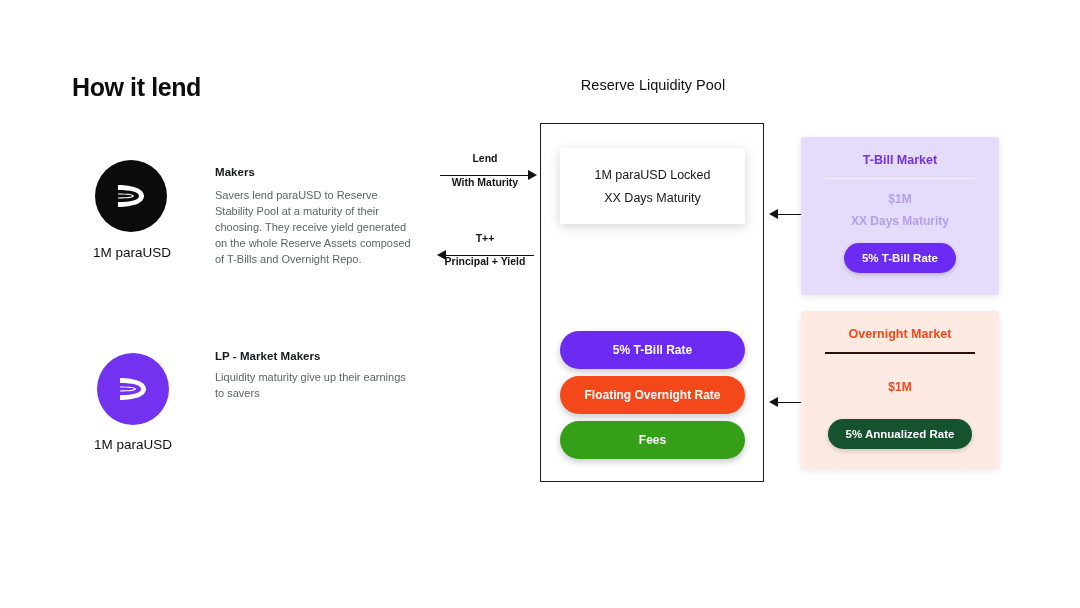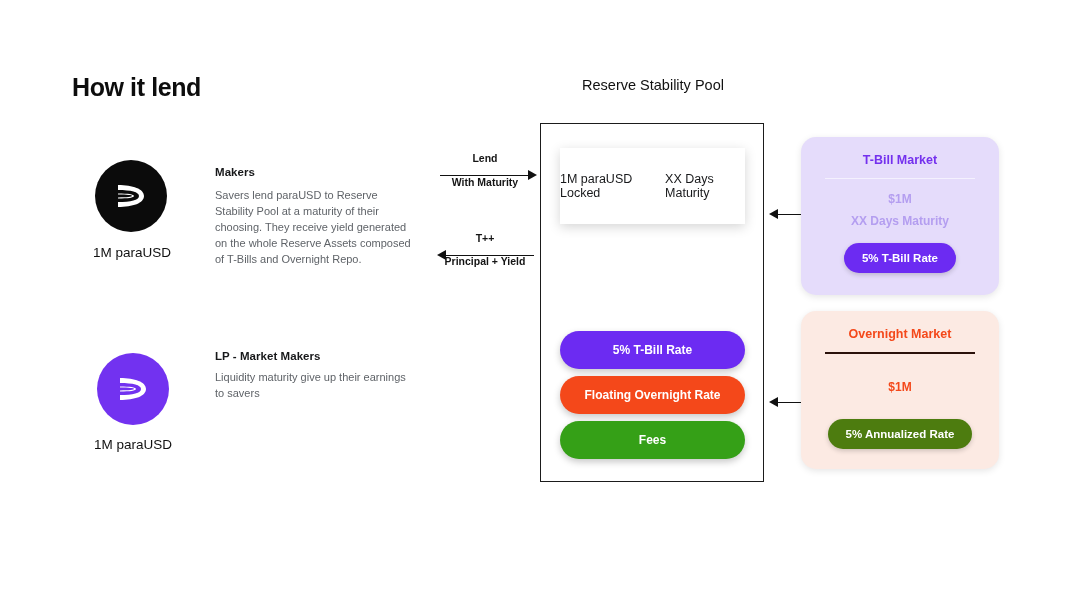--- a/index.html
+++ b/index.html
@@ -248,7 +248,7 @@
 </div>
 <div class="abs flow-label" style="left:435px; top:255px;text-align:center;">Principal + Yield</div>
 
-<div class="abs" id="pool-title">Reserve Stability Pool</div>
+<div class="abs" id="pool-title">Reserve Liquidity Pool</div>
 
 <div class="abs" id="pool-box"></div>
 

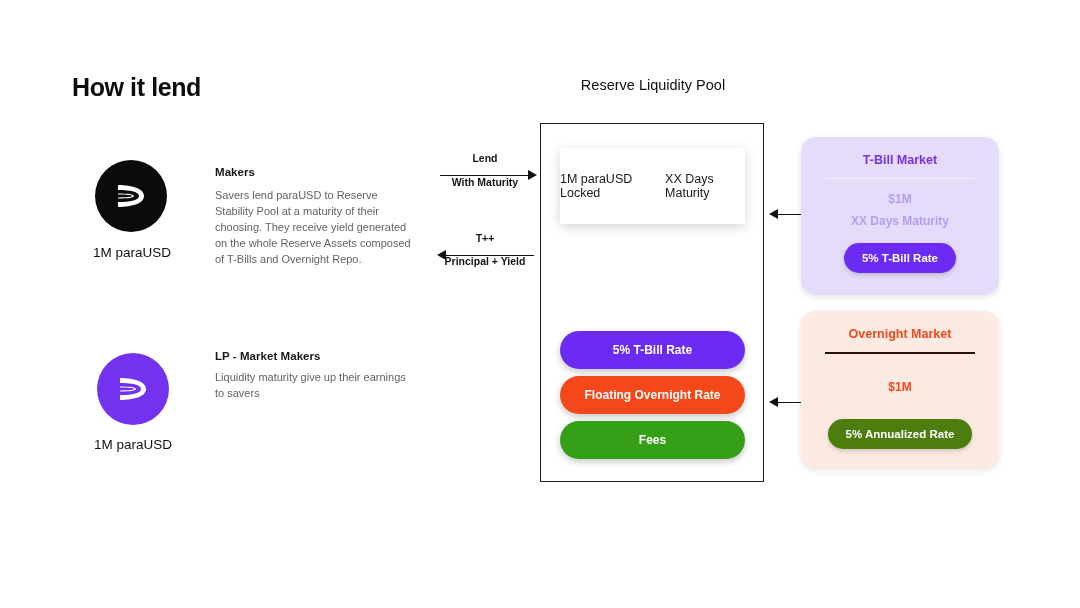--- a/index.html
+++ b/index.html
@@ -134,7 +134,7 @@
   
   .market-panel {
     width: 198px;
-    border-radius: 15px;
+    border-radius: 3px;
     box-shadow: 0 2px 7px rgba(0,0,0,0.10);
     box-sizing: border-box;
   }

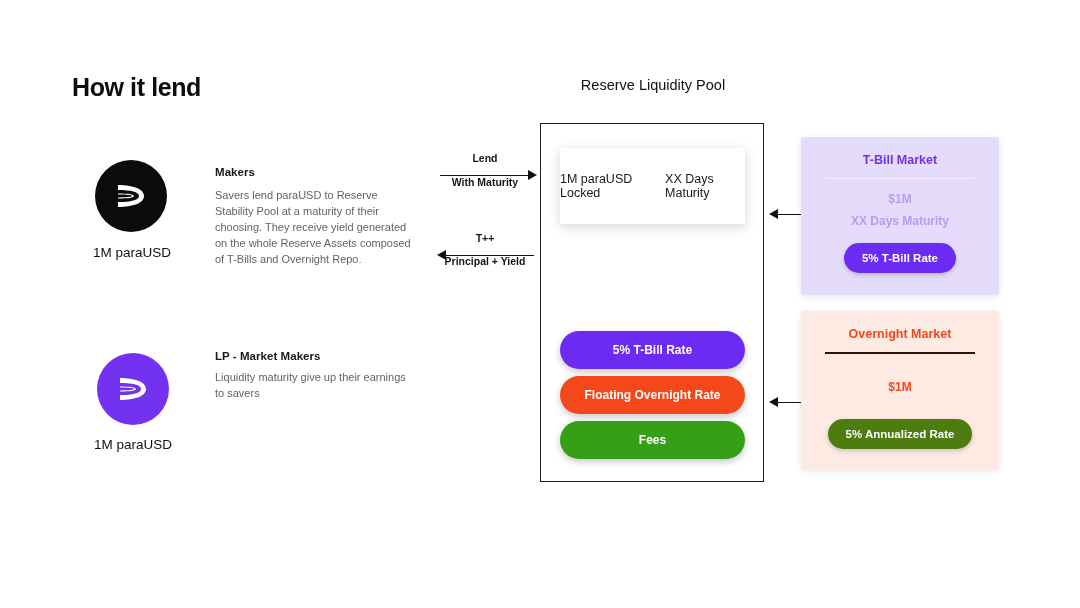--- a/index.html
+++ b/index.html
@@ -105,7 +105,7 @@
     background: #ffffff;
     box-shadow: 0 3px 11px rgba(0,0,0,0.17);
     display: flex;
-    flex-direction: row;
+    flex-direction: column;
     align-items: center;
     justify-content: center;
     gap: 9px;

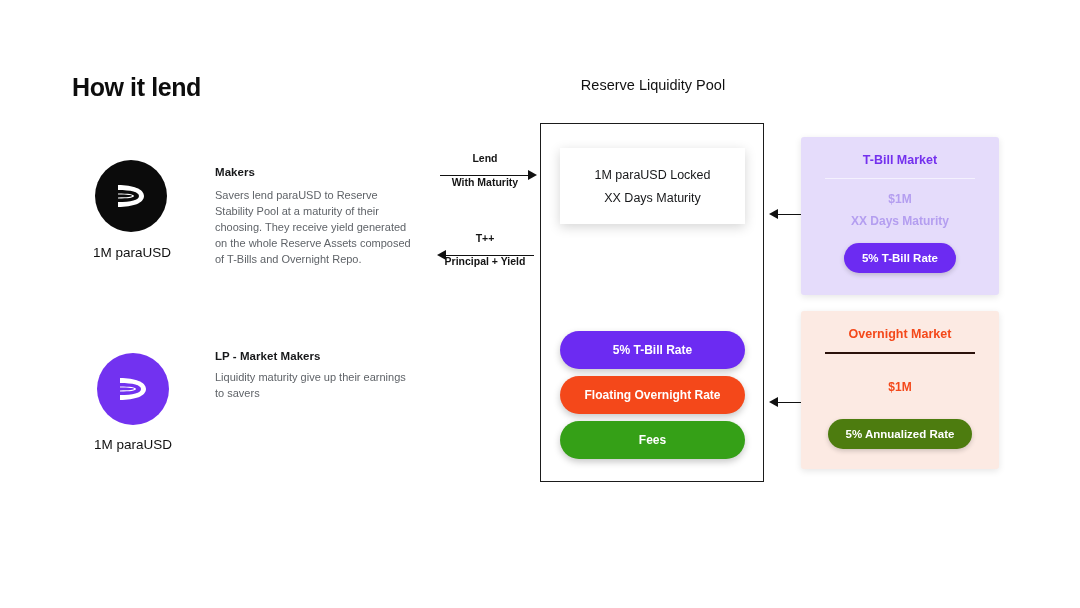--- a/index.html
+++ b/index.html
@@ -185,7 +185,7 @@
     box-shadow: 0 2px 5px rgba(0,0,0,0.18);
   }
   .market-pill.tbill { background: #6c2bf2; }
-  .market-pill.overnight { background: #4d7c0f; }
+  .market-pill.overnight { background: #14532d; }
   .pill-wrap { text-align: center; }
 
   

